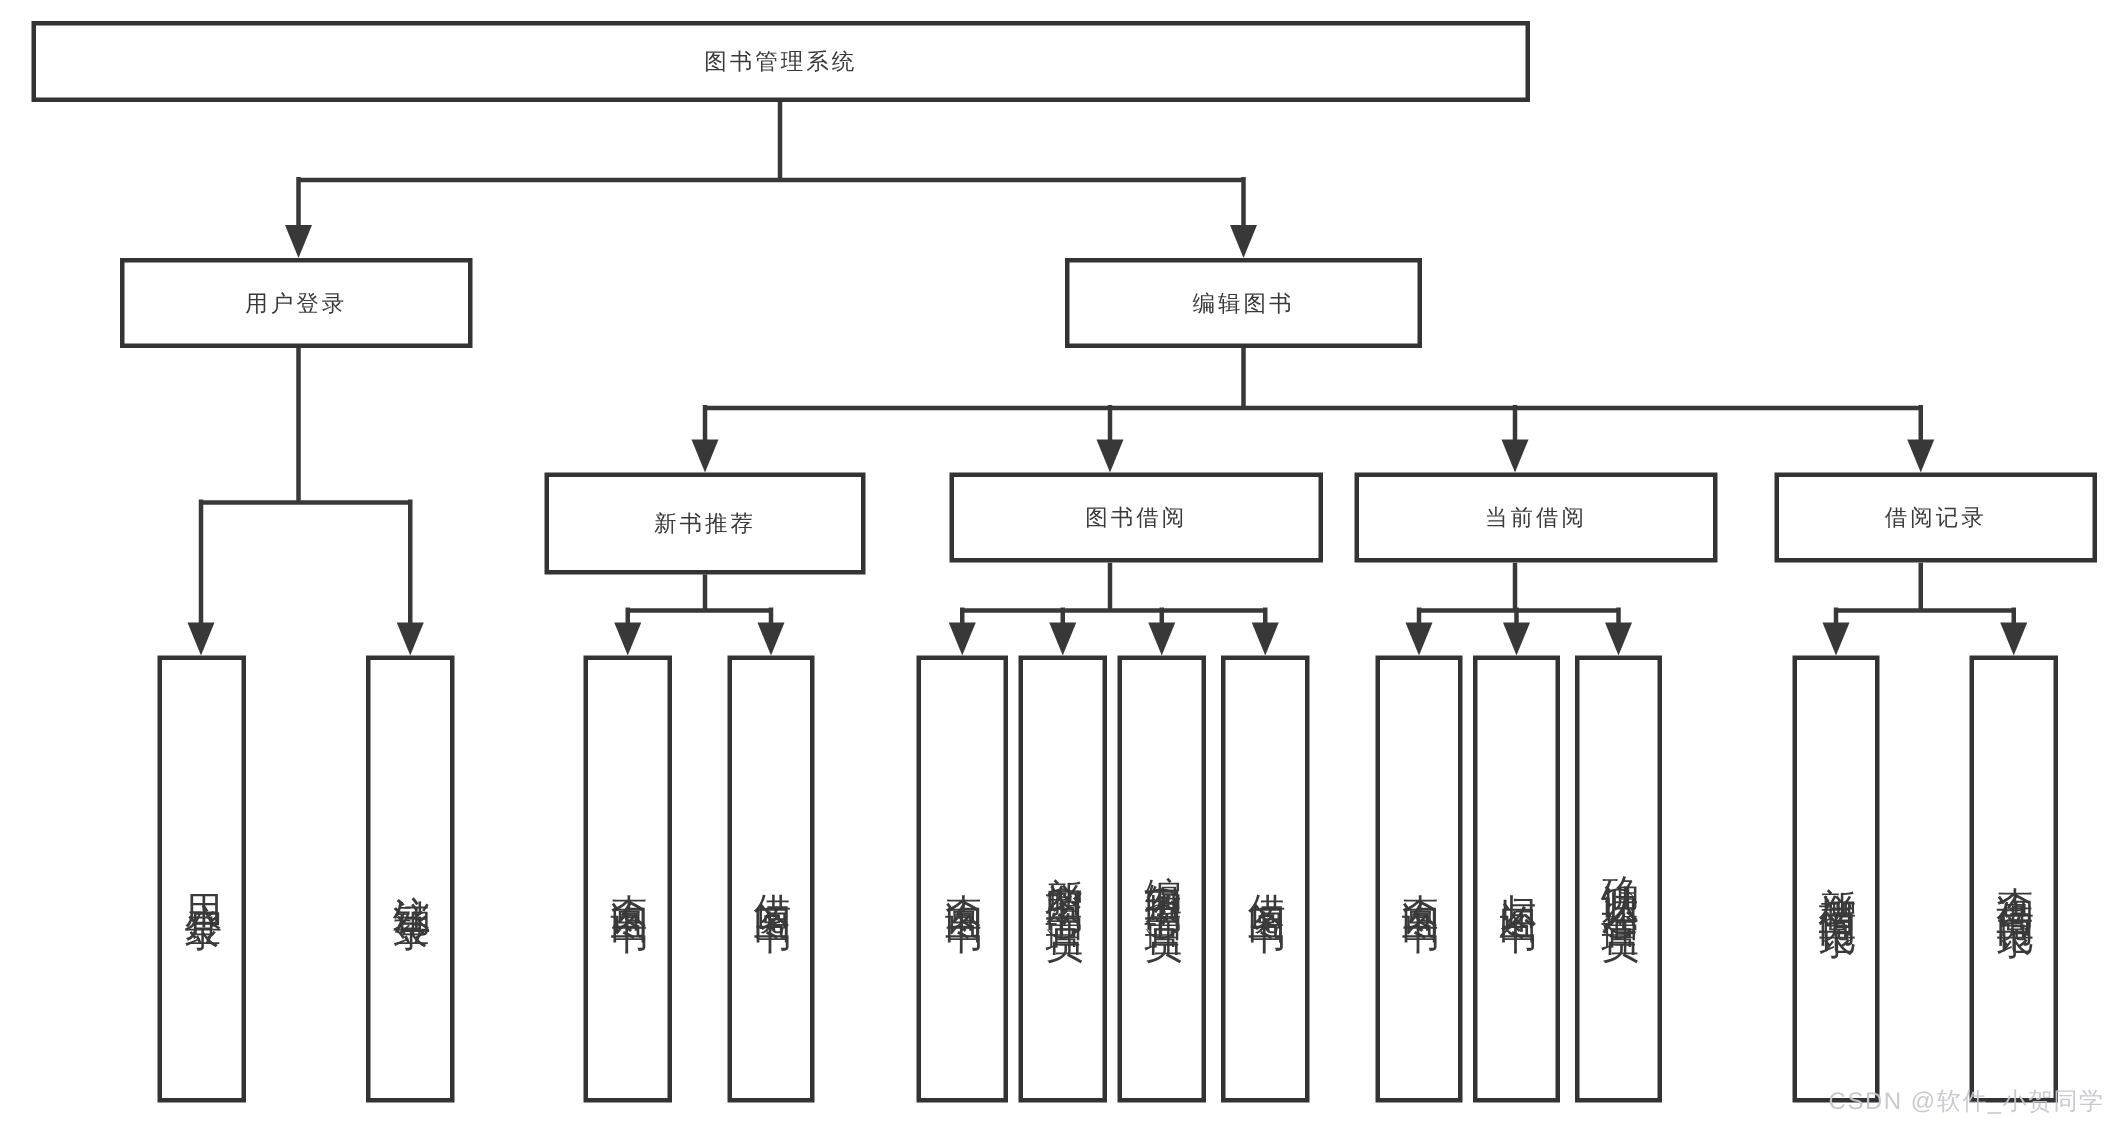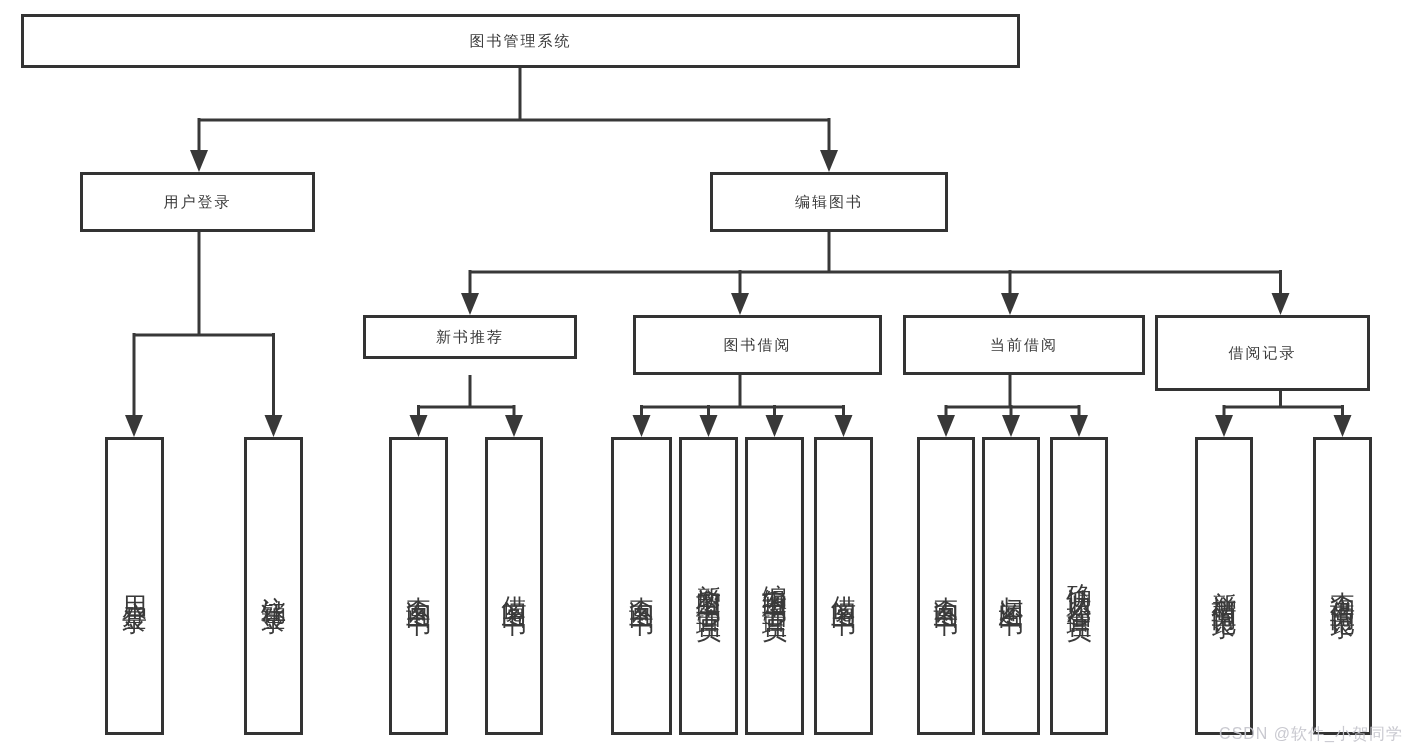--- a/index.html
+++ b/index.html
@@ -107,7 +107,7 @@
     <span>编辑图书</span>
   </div>
 
-  <div class="node hnode" style="left:363px;top:315px;width:214px;height:44px">
+  <div class="node hnode" style="left:363px;top:315px;width:214px;height:68px">
     <span>新书推荐</span>
   </div>
   <div class="node hnode" style="left:633px;top:315px;width:249px;height:60px">

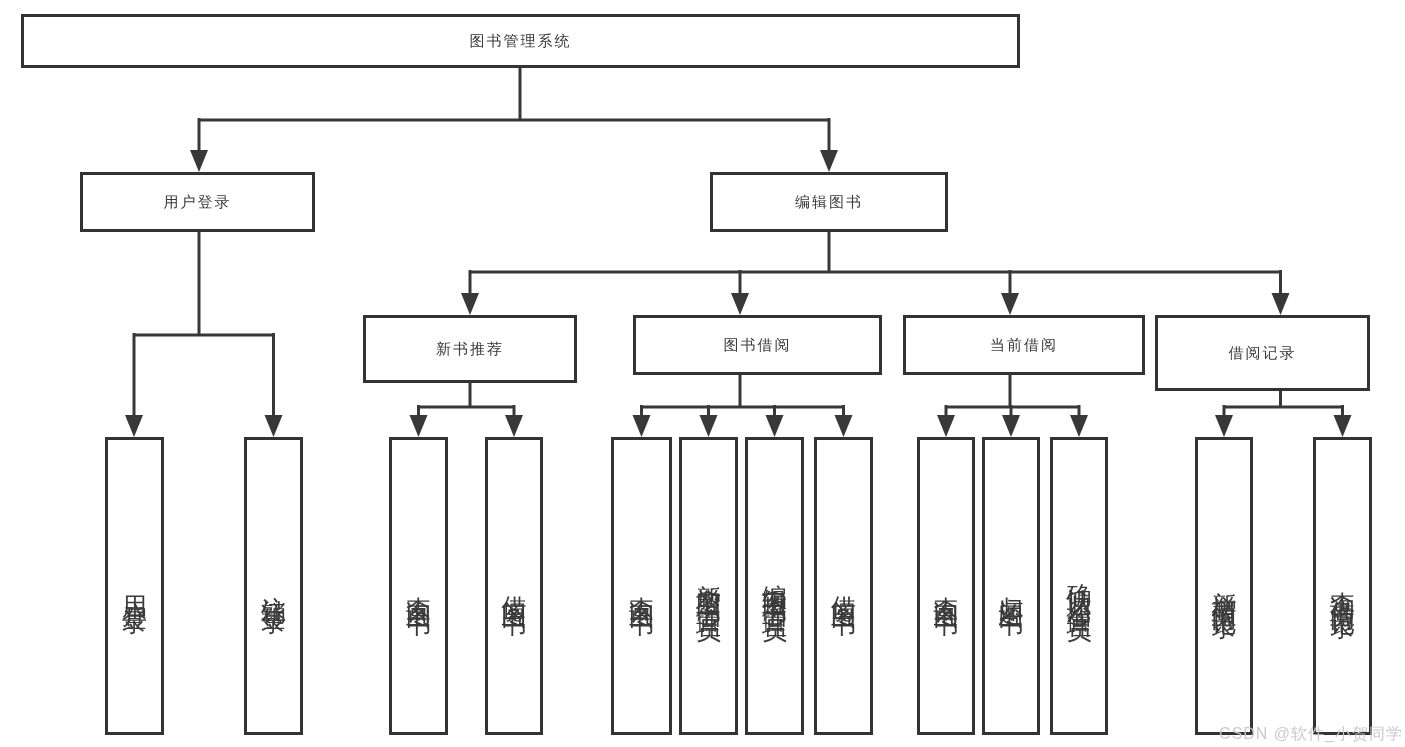--- a/index.html
+++ b/index.html
@@ -116,7 +116,7 @@
   <div class="node hnode" style="left:903px;top:315px;width:242px;height:60px">
     <span>当前借阅</span>
   </div>
-  <div class="node hnode" style="left:1155px;top:315px;width:215px;height:76px">
+  <div class="node hnode" style="left:1183px;top:315px;width:215px;height:60px">
     <span>借阅记录</span>
   </div>
 

